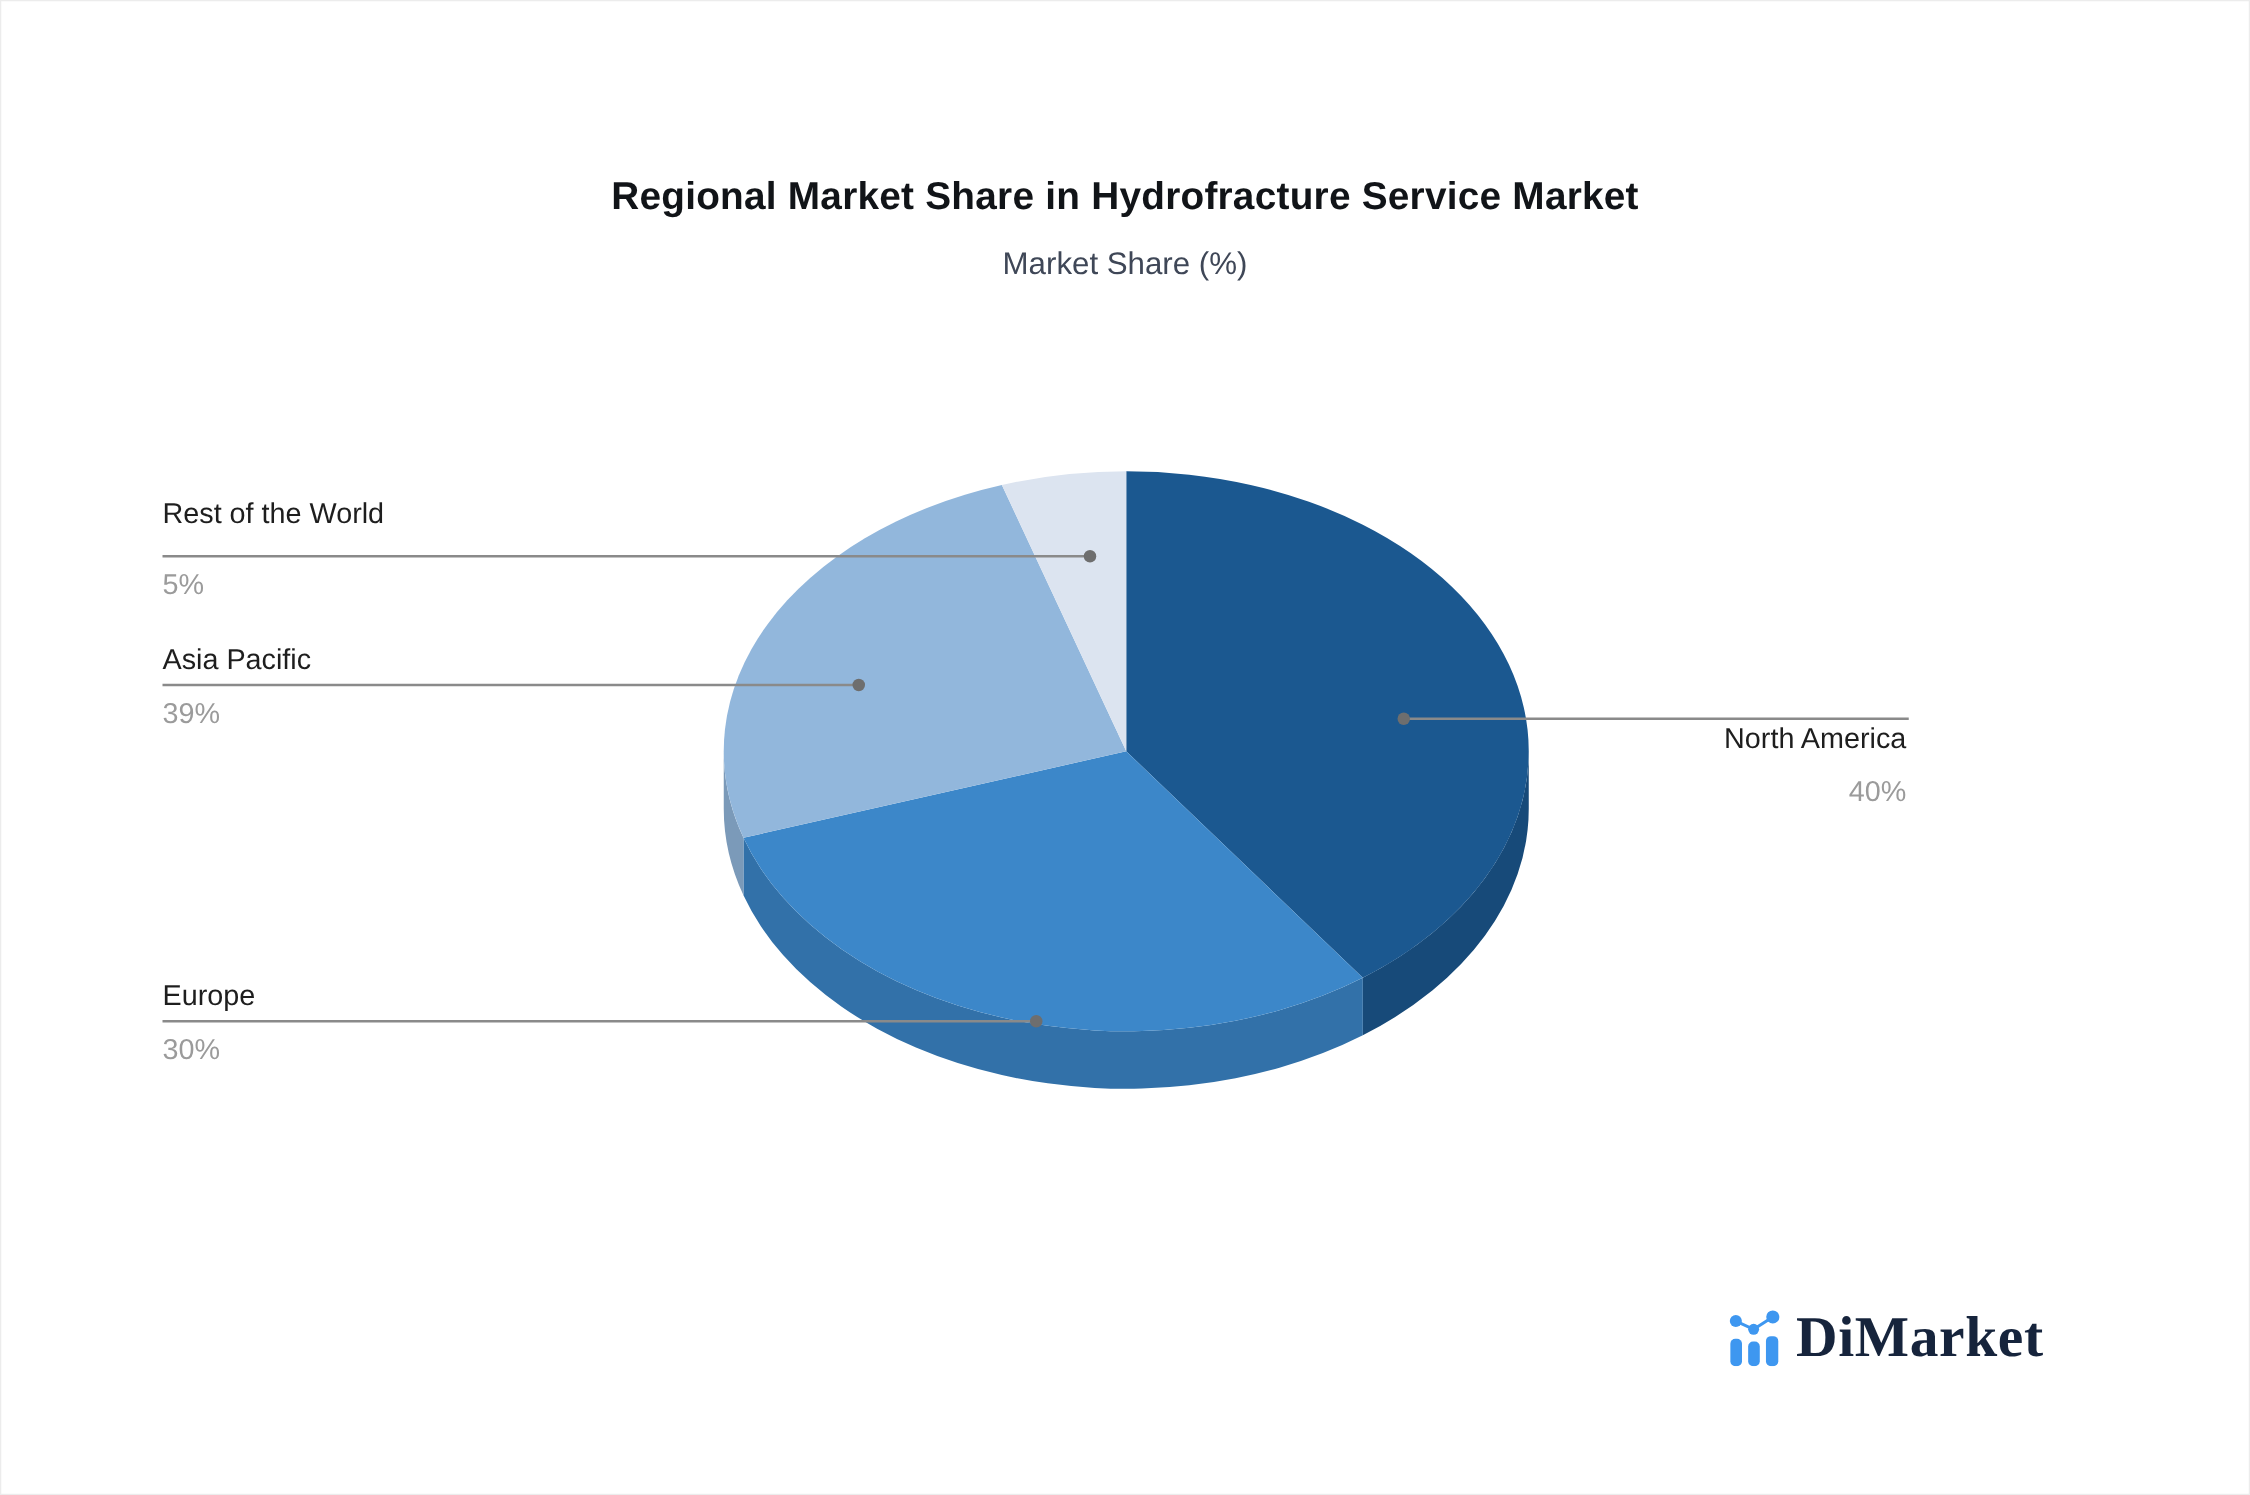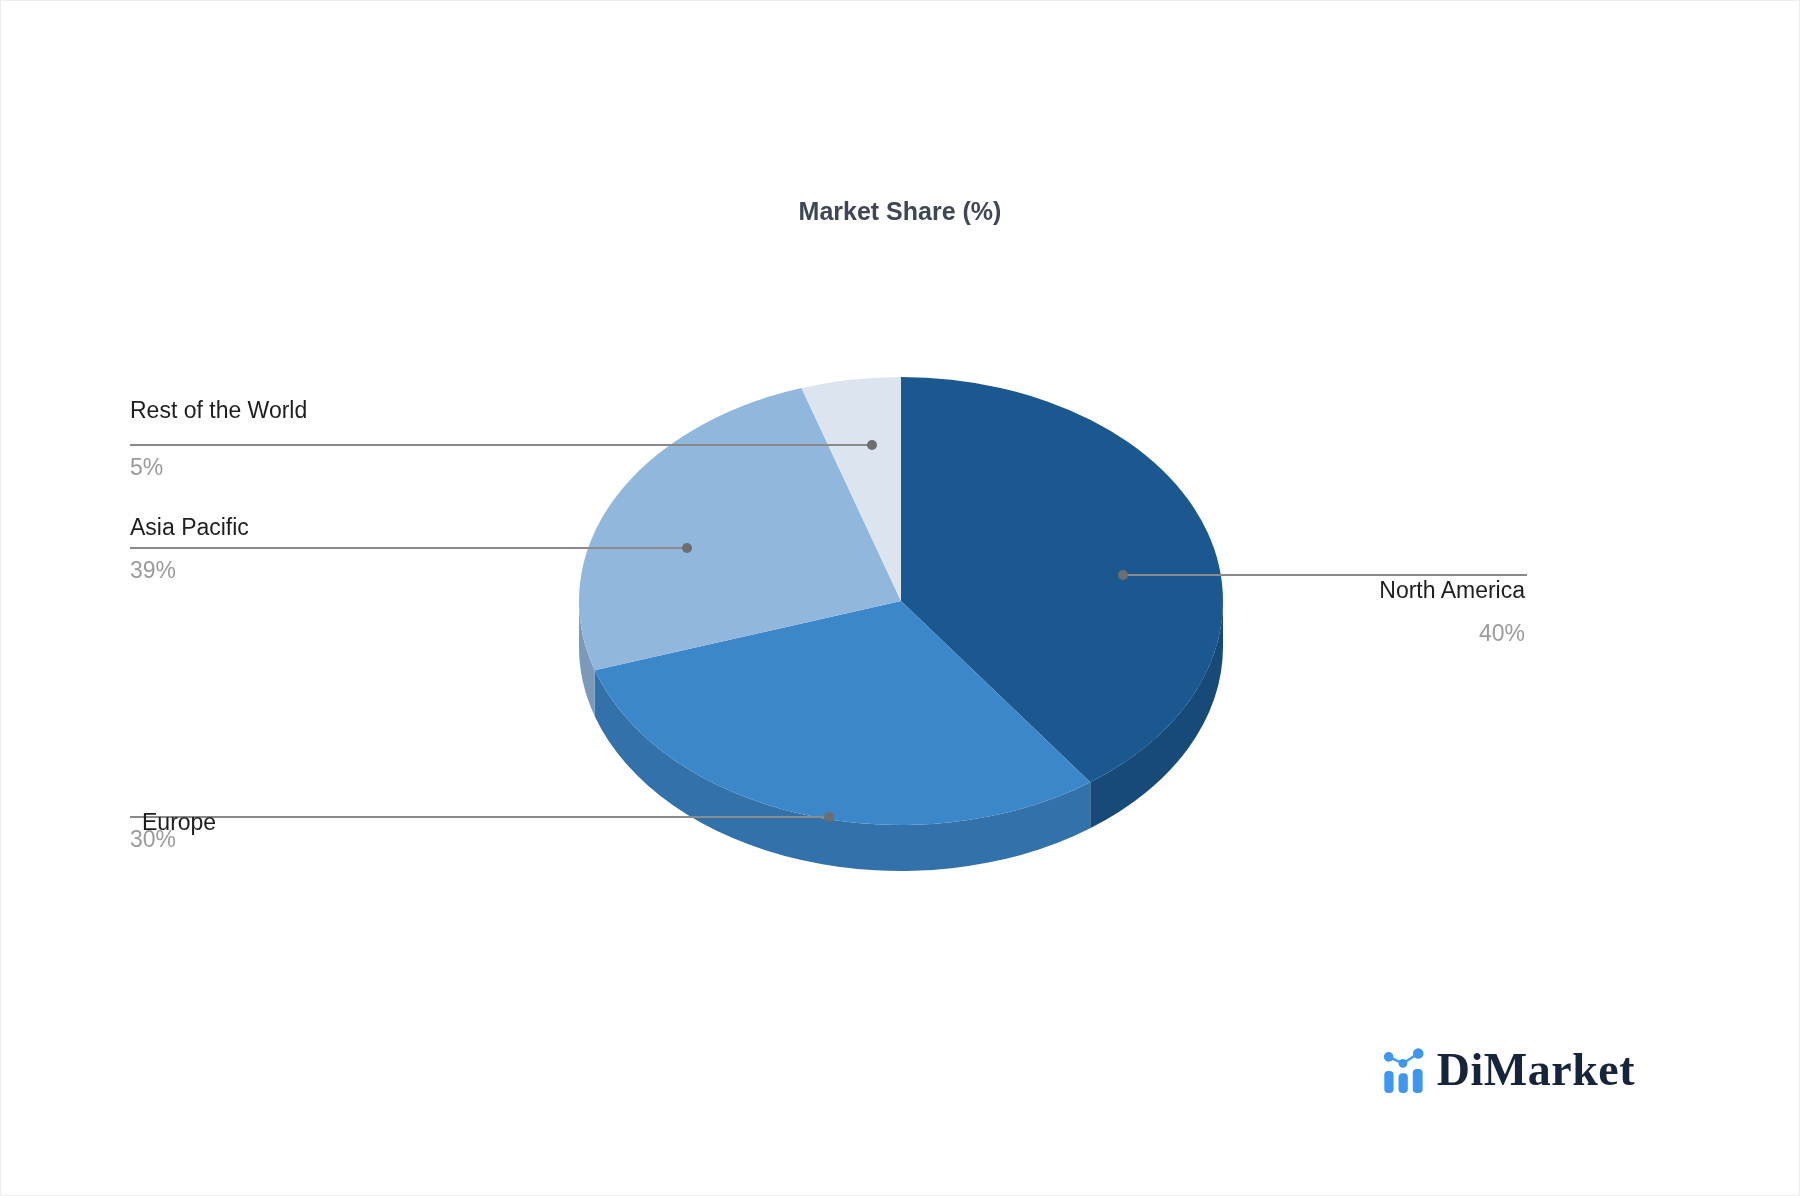--- a/index.html
+++ b/index.html
@@ -50,6 +50,7 @@
 <body>
 
 <div class="canvas">
+  <div class="chart-title">Regional Market Share in Hydrofracture Service Market</div>
   <div class="chart-subtitle">Market Share (%)</div>
 
   <svg id="pie-svg" width="1800" height="1196">

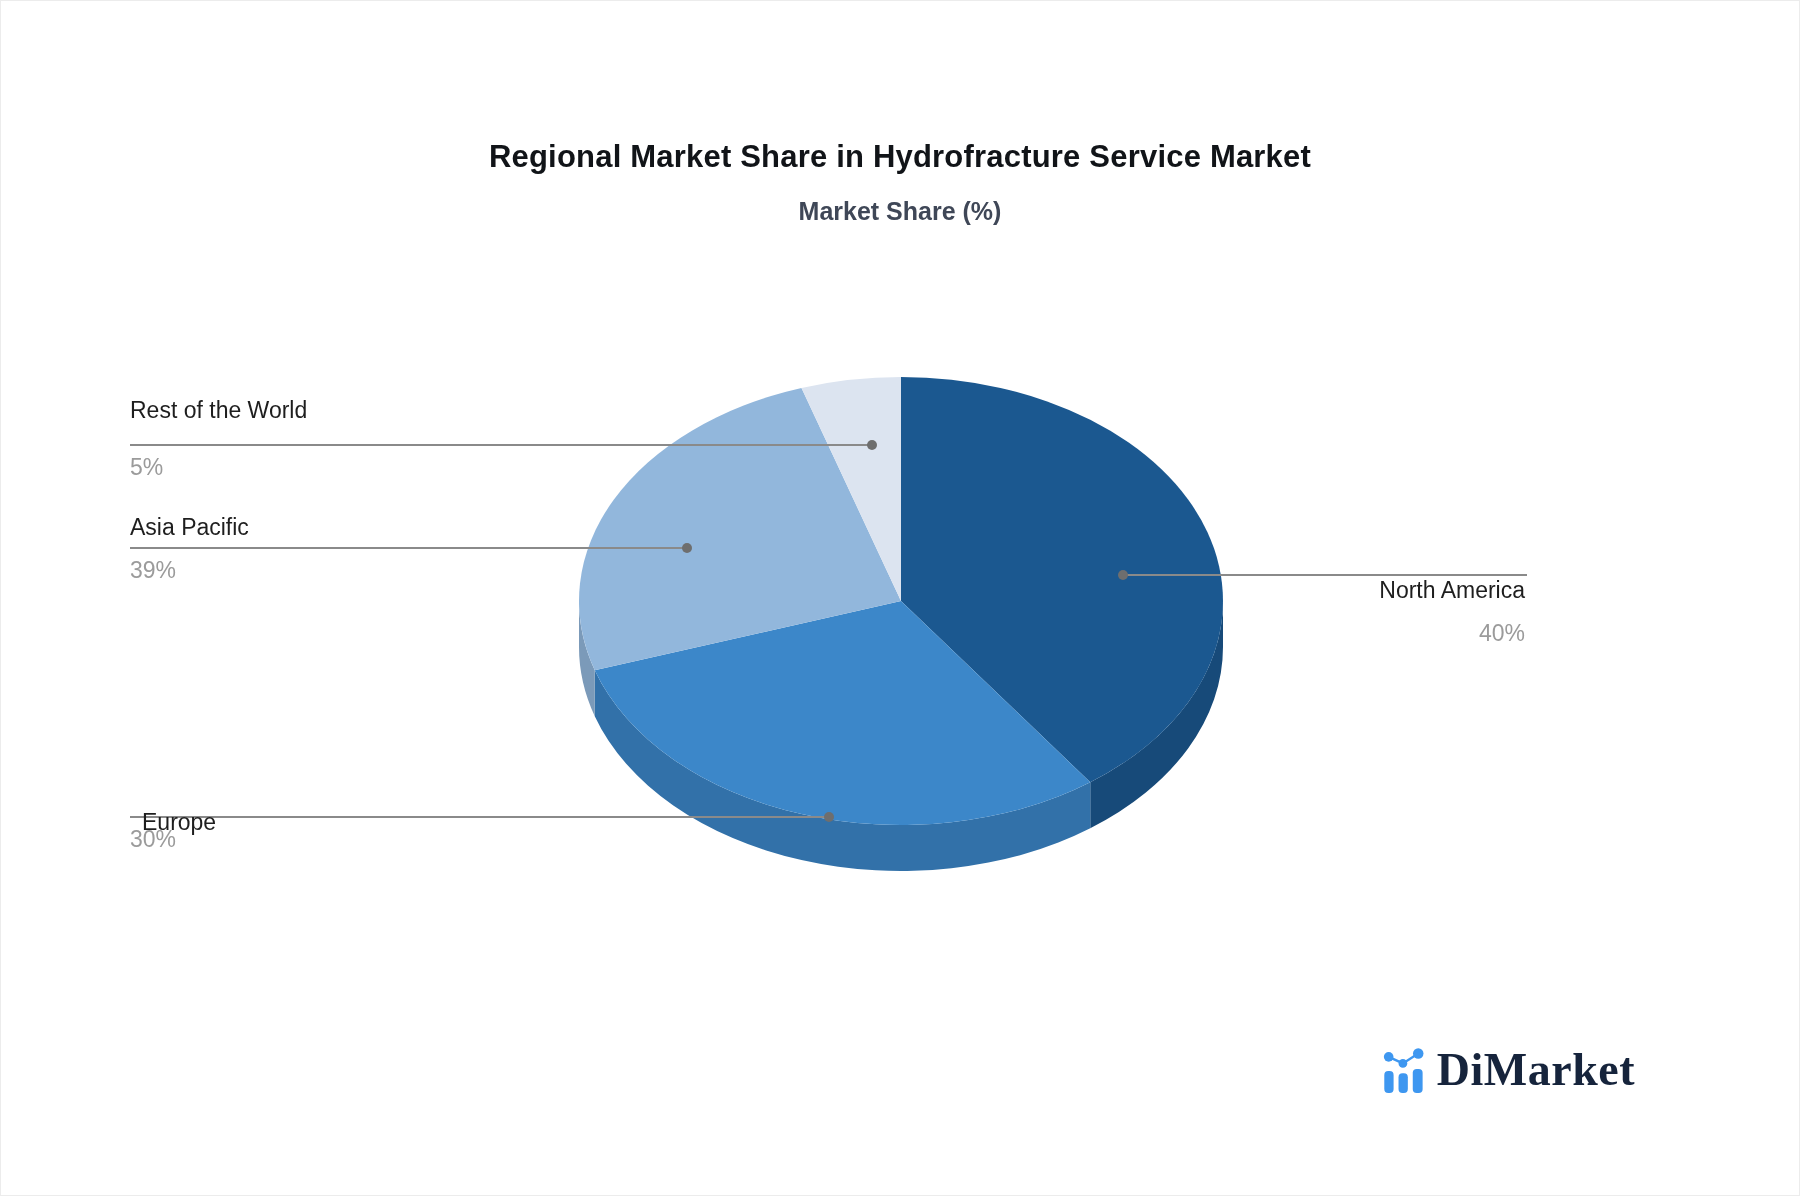--- a/index.html
+++ b/index.html
@@ -21,7 +21,7 @@
   .chart-subtitle{
     position:absolute;left:0;right:0;top:196px;
     text-align:center;
-    font-size:25px;font-weight:700;color:#3f4757;
+    font-size:25px;font-weight:400;color:#3f4757;
   }
   #pie-svg{position:absolute;left:0;top:0;}
   .slice-label{

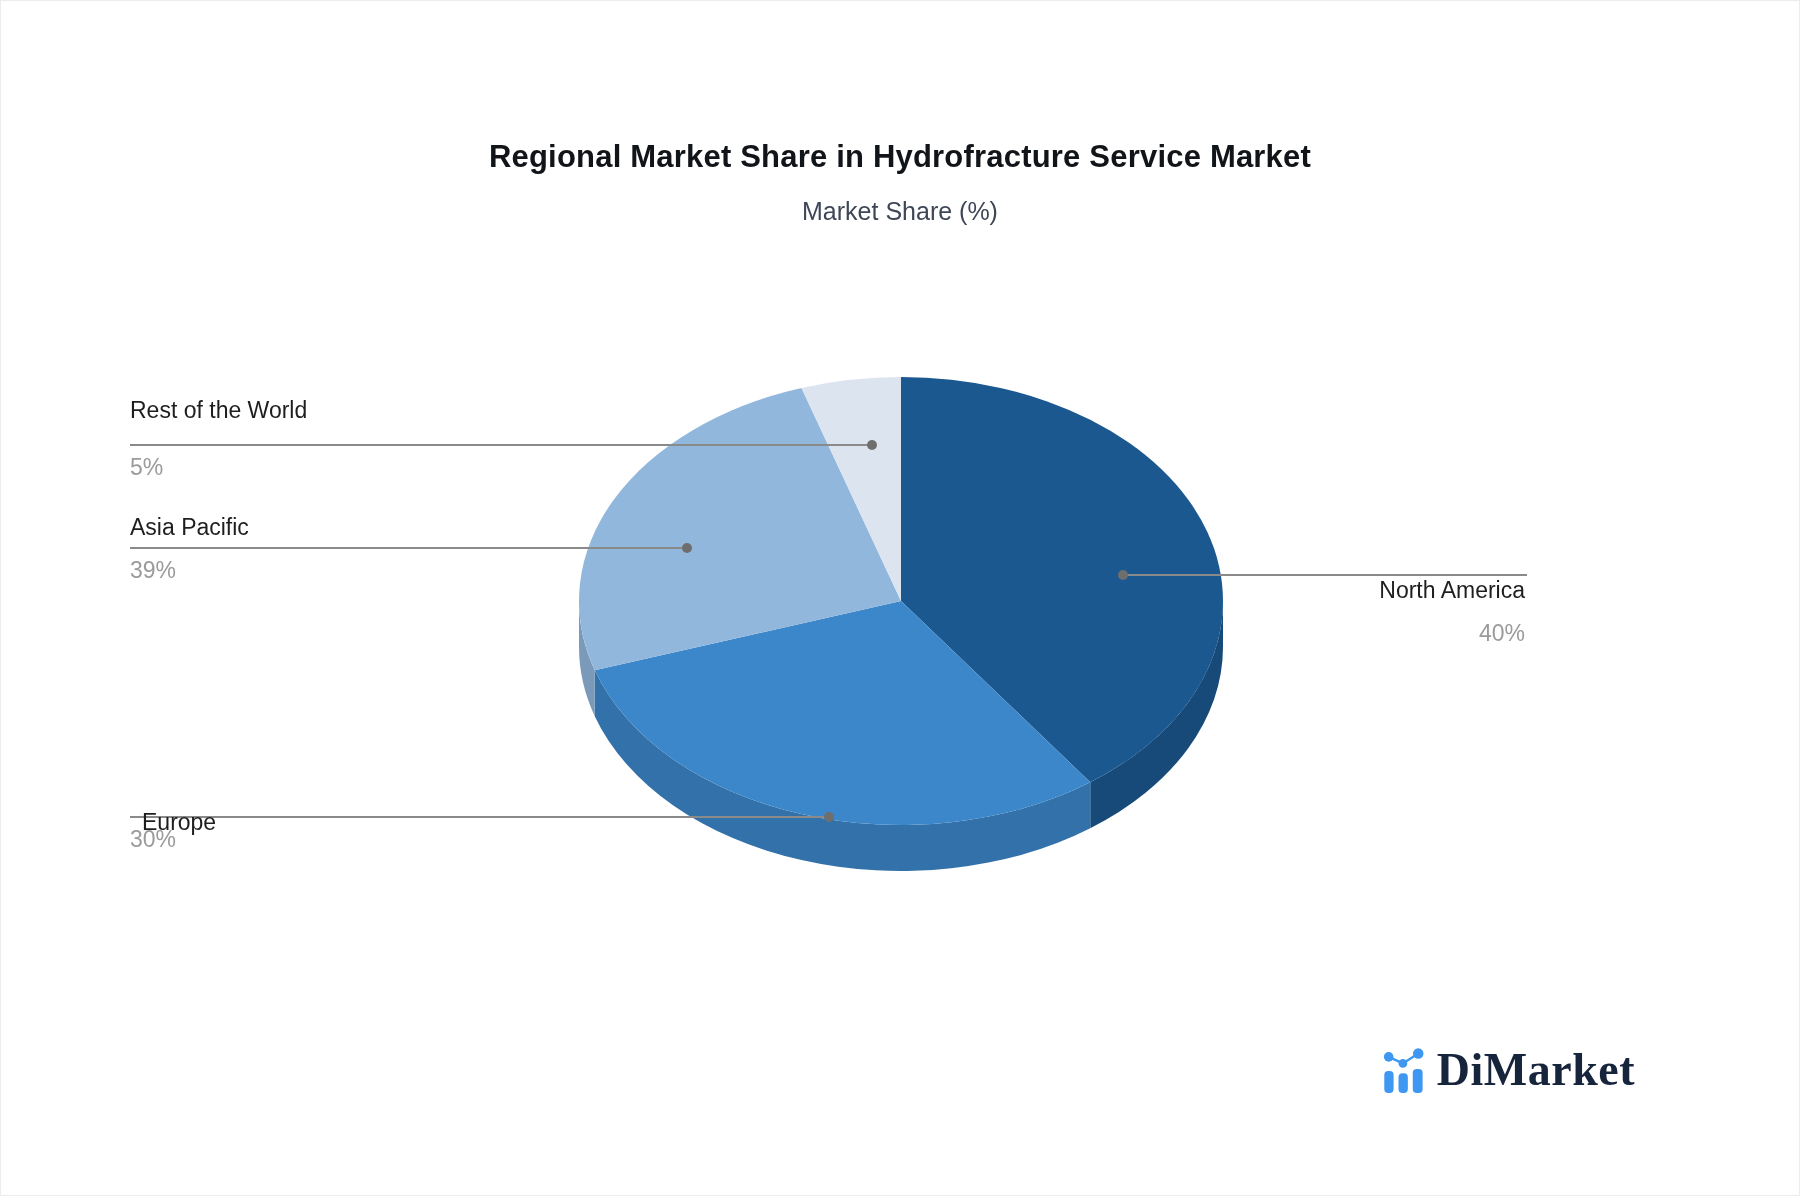--- a/index.html
+++ b/index.html
@@ -74,7 +74,7 @@
   <div id="label-layer">
       <div class="slice-label align-right" style="top: 540px; right: 274px;">North America</div>
       <div class="slice-value align-right" style="top: 583px; right: 274px;">40%</div>
-      <div class="slice-label" style="top: 782px; left: 141px; margin-top: 26px;">Europe</div>
+      <div class="slice-label" style="top: 782px; left: 129px;">Europe</div>
       <div class="slice-value" style="top: 825px; left: 129px;">30%</div>
       <div class="slice-label" style="top: 513px; left: 129px;">Asia Pacific</div>
       <div class="slice-value" style="top: 556px; left: 129px;">39%</div>

